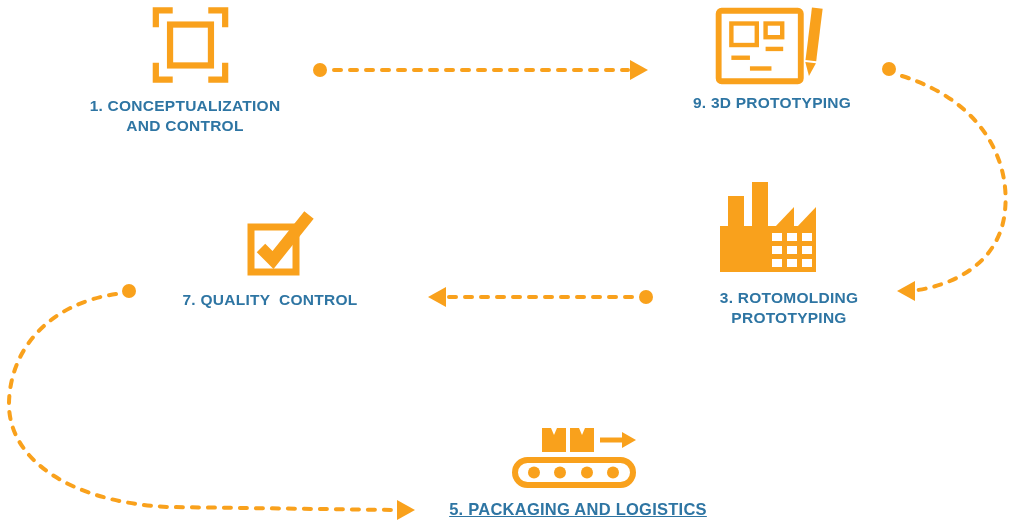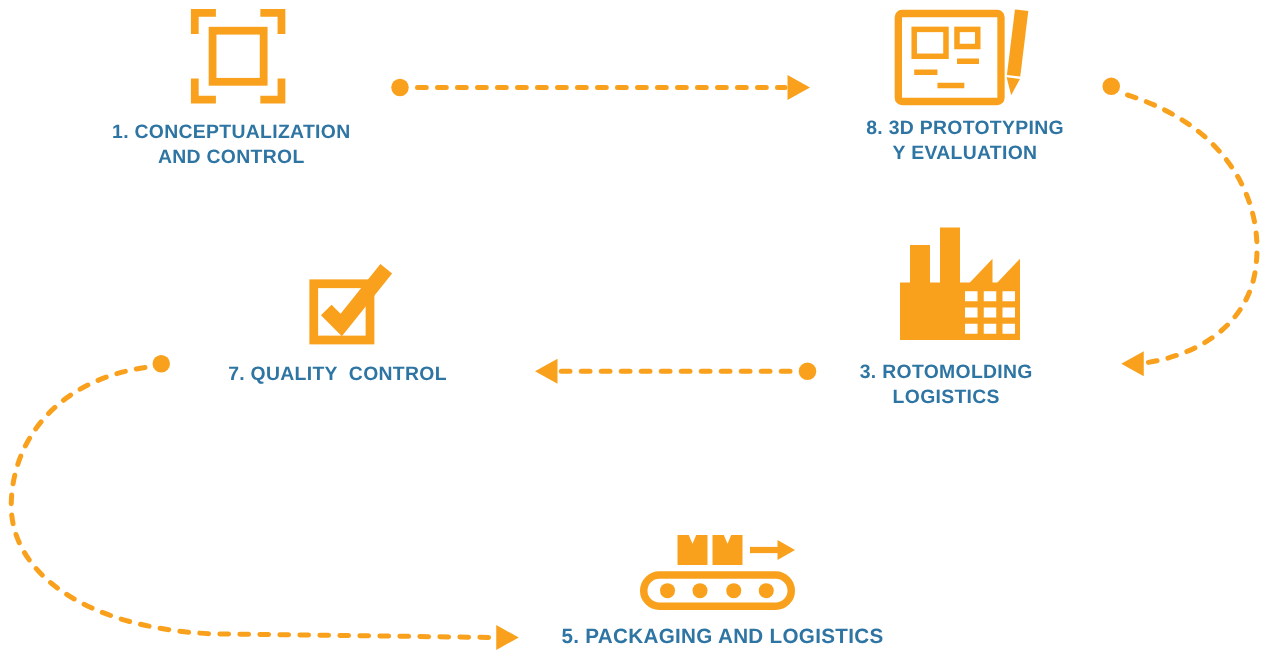--- a/index.html
+++ b/index.html
@@ -90,7 +90,7 @@
     </svg>
   </div>
   <div class="abs label" style="left:657px; top:93px; width:230px;">
-    <div class="lbl-line">8. 3D PROTOTYPING</div>
+    <div class="lbl-line">9. 3D PROTOTYPING</div>
     <div class="lbl-line">Y EVALUATION</div>
   </div>
 

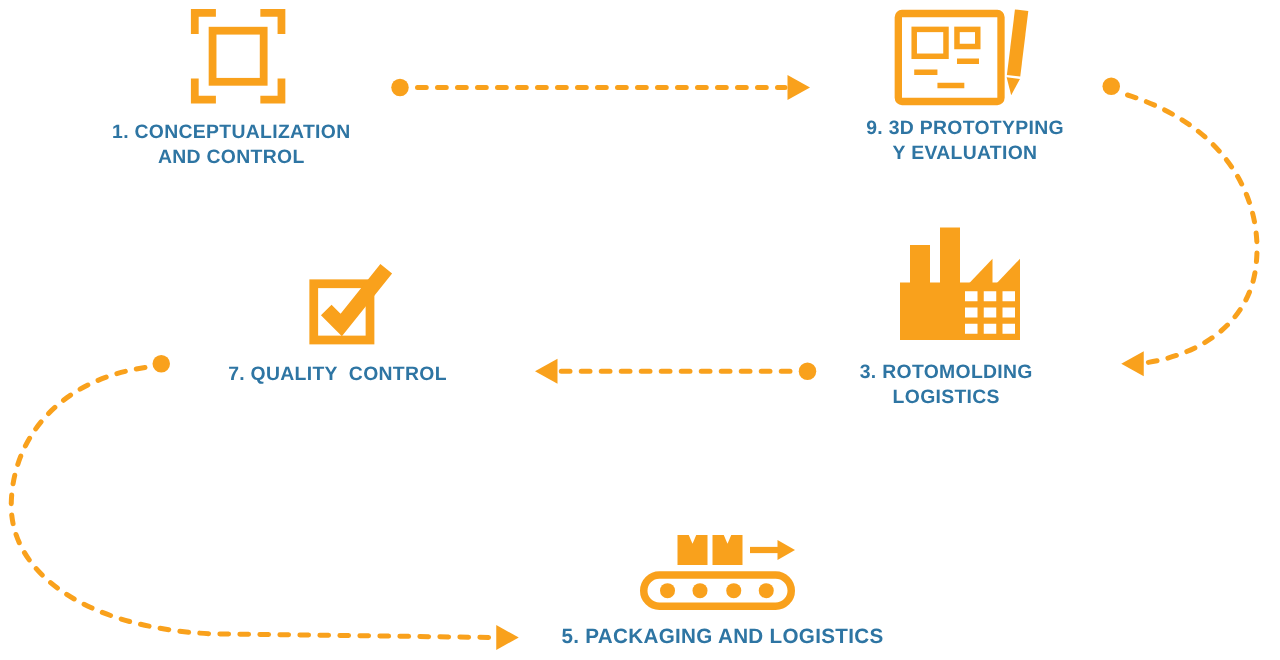--- a/index.html
+++ b/index.html
@@ -91,7 +91,6 @@
   </div>
   <div class="abs label" style="left:657px; top:93px; width:230px;">
     <div class="lbl-line">9. 3D PROTOTYPING</div>
-    <div class="lbl-line">Y EVALUATION</div>
   </div>
 
   <div class="abs icon" style="left:716px; top:180px;">

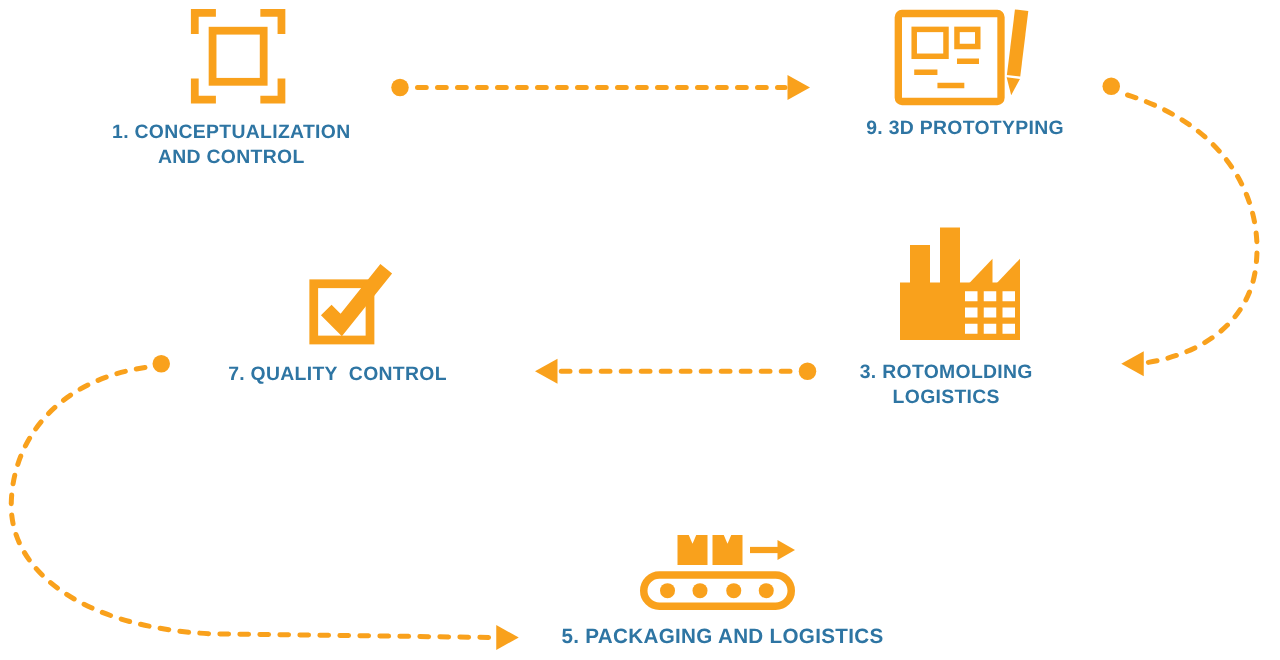--- a/index.html
+++ b/index.html
@@ -115,7 +115,7 @@
       </g>
     </svg>
   </div>
-  <div class="abs label" style="left:652px; top:288px; width:210px;">
+  <div class="abs label" style="left:684px; top:288px; width:210px;">
     <div class="lbl-line">3. ROTOMOLDING</div>
     <div class="lbl-line">LOGISTICS</div>
   </div>

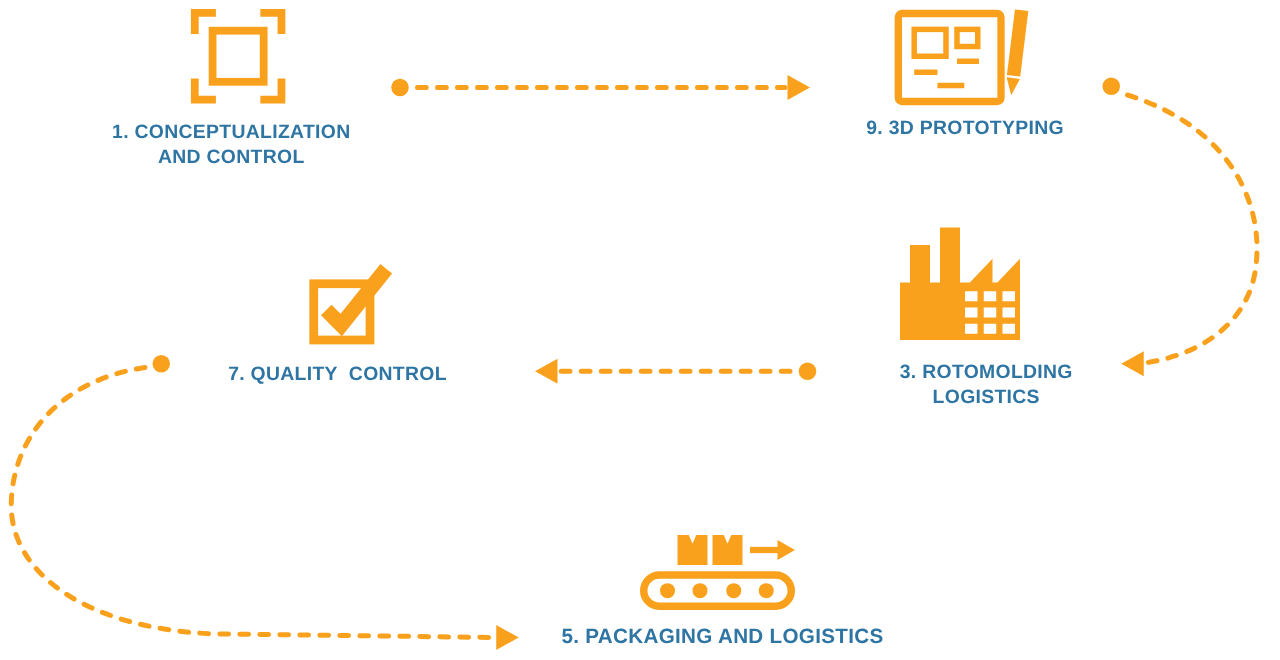--- a/index.html
+++ b/index.html
@@ -117,7 +117,7 @@
   </div>
   <div class="abs label" style="left:684px; top:288px; width:210px;">
     <div class="lbl-line">3. ROTOMOLDING</div>
-    <div class="lbl-line">LOGISTICS</div>
+    <div class="lbl-line">PROTOTYPING</div>
   </div>
 
   <div class="abs icon" style="left:246px; top:208px;">

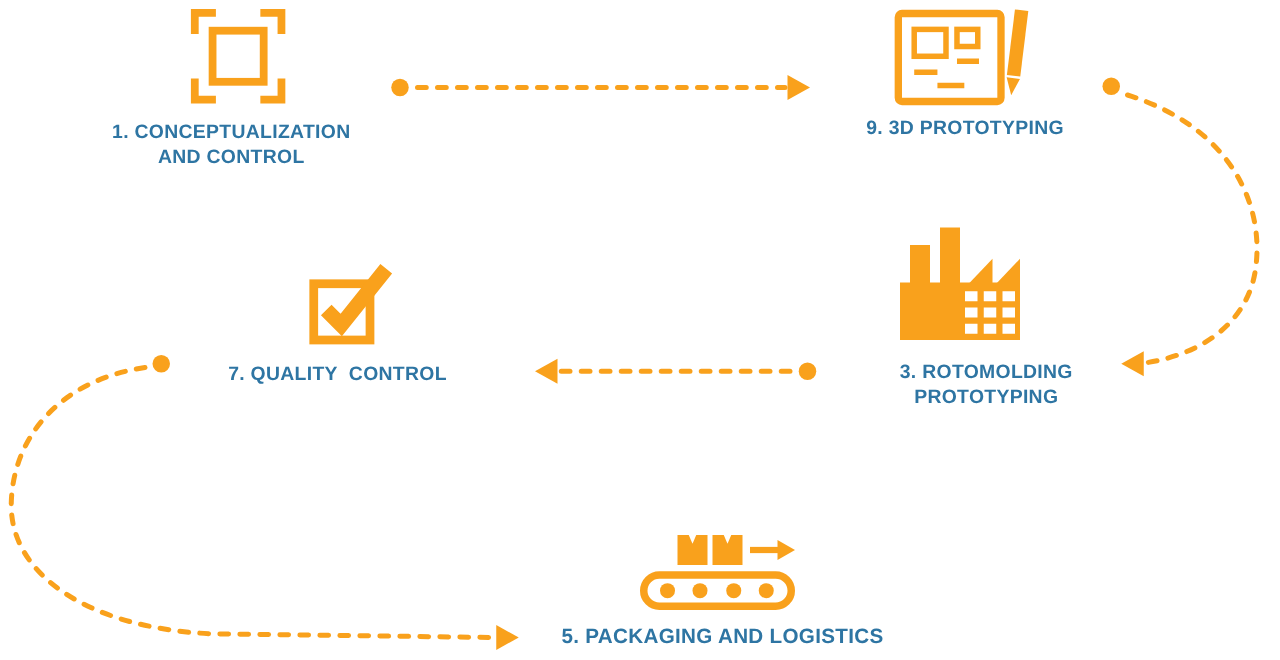--- a/index.html
+++ b/index.html
@@ -21,7 +21,7 @@
     text-align: center;
   }
   .lbl-line { white-space: pre-wrap; }
-  .label.big { font-size: 16.5px; line-height: 21px; }
+  .label.big { font-size: 16.5px; line-height: 21px; text-decoration: underline; }
   #connector-layer { position: absolute; left: 0; top: 0; pointer-events: none; }
   .icon svg { display: block; }
 </style>

